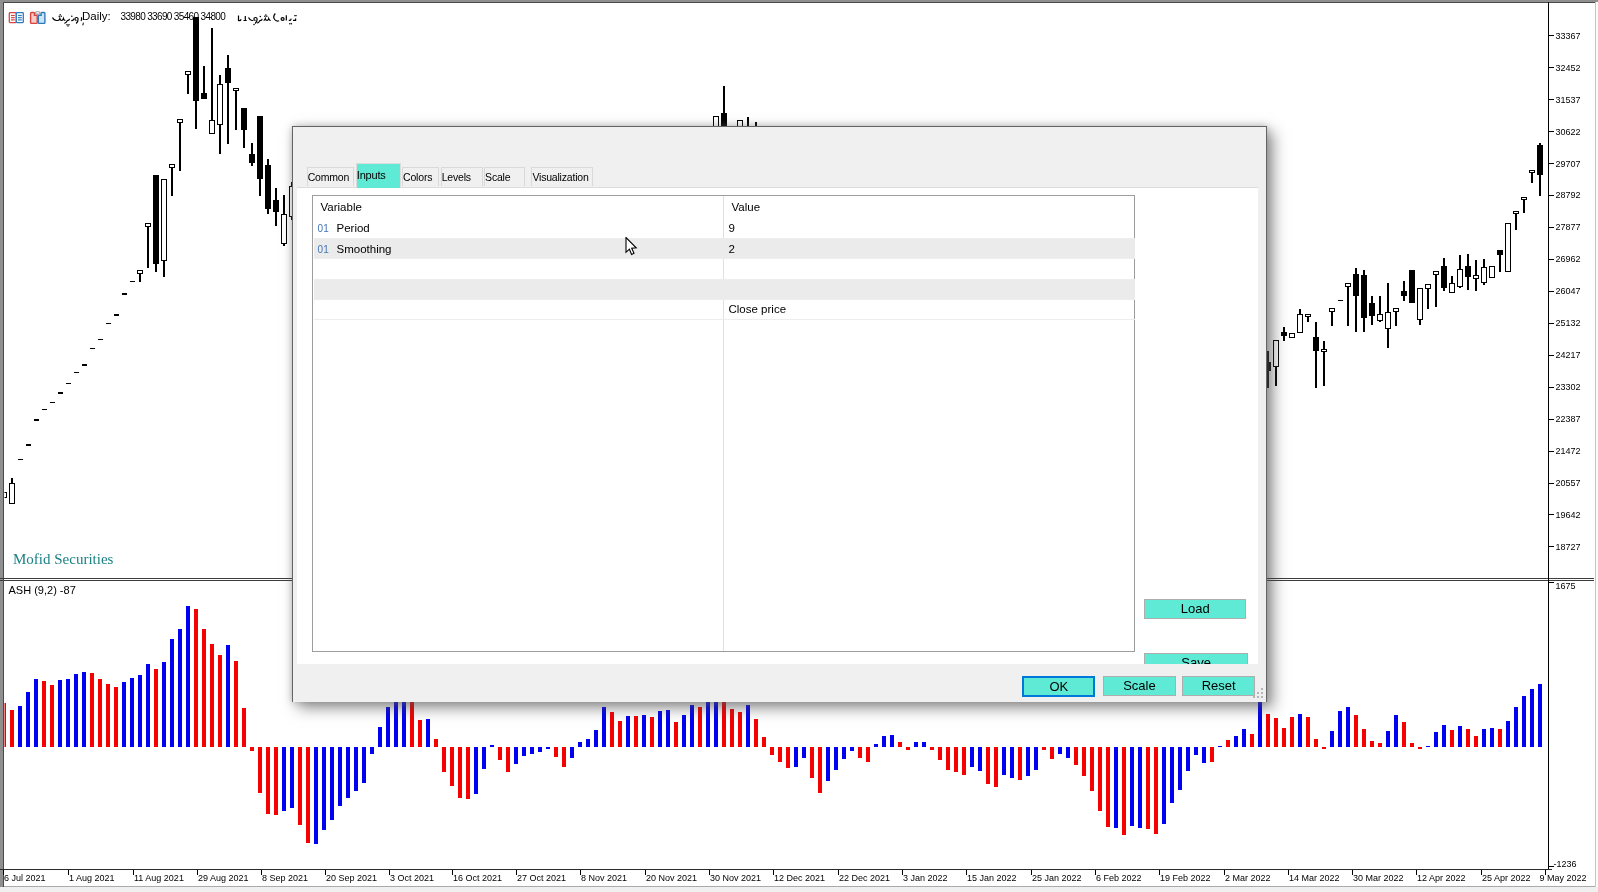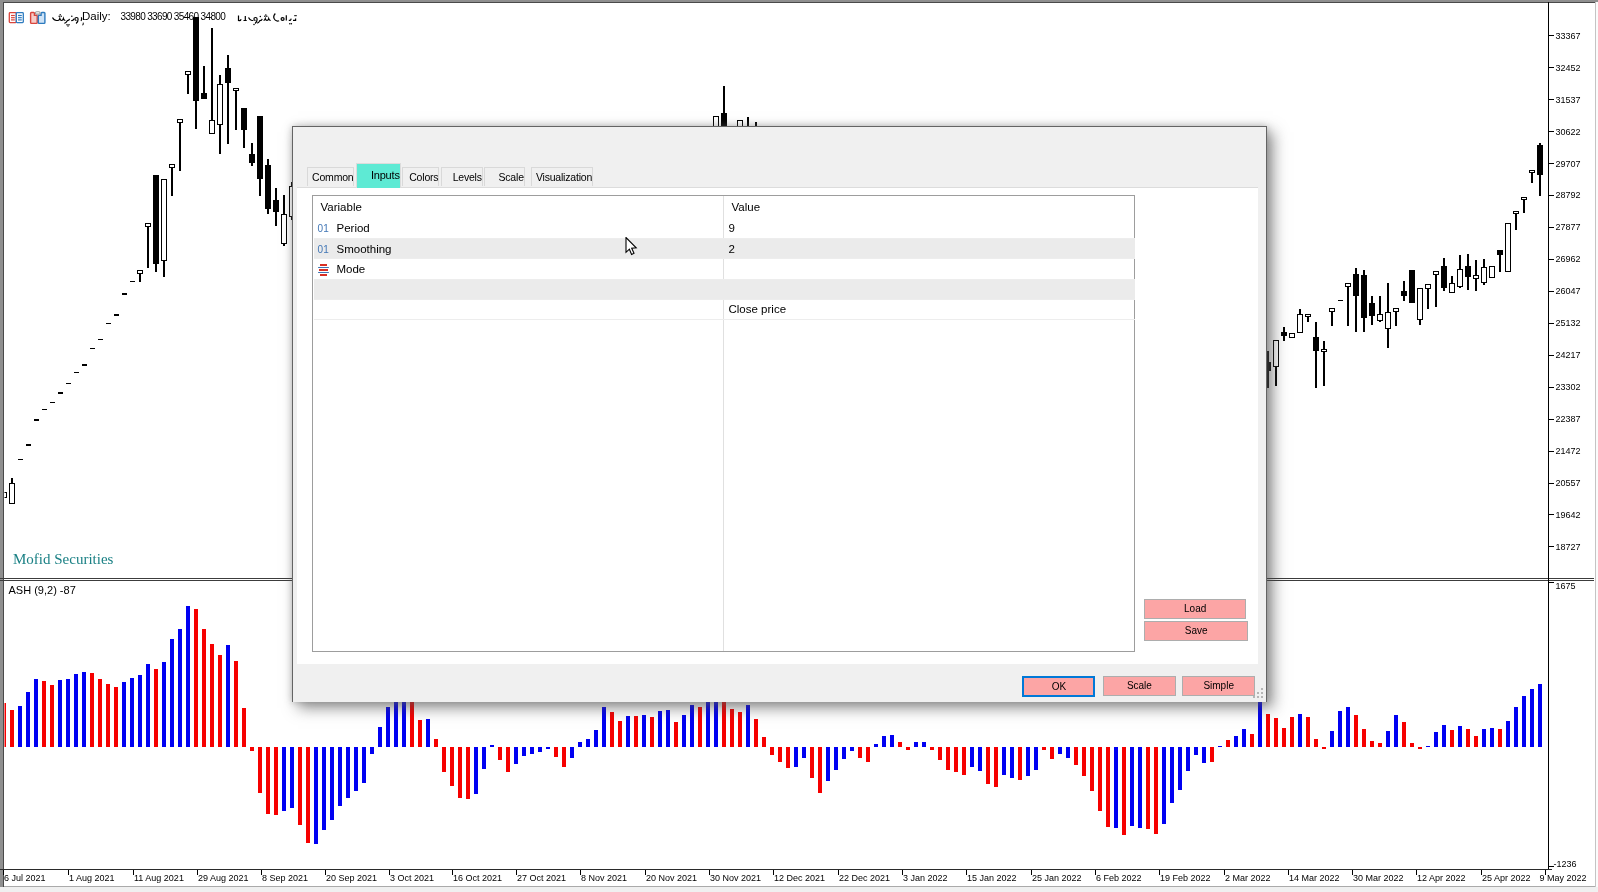--- a/index.html
+++ b/index.html
@@ -21,7 +21,7 @@
 #dtitle .cap{position:absolute;left:9.4px;top:9px}
 .sysbtn{position:absolute;top:0;width:34px;height:30px;text-align:center;color:#333;font-size:13px;line-height:28px}
 #dtabs{position:absolute;left:0;top:33px;width:100%;height:27px;background:#f0f0f0}
-.tab{position:absolute;font-size:10.5px;color:#000;background:#f0f0f0;border:1px solid #d9d9d9;border-bottom:none;top:6.5px;height:19.5px;text-align:right;line-height:19px;letter-spacing:-0.2px}
+.tab{position:absolute;font-size:10.5px;color:#000;background:#f0f0f0;border:1px solid #d9d9d9;border-bottom:none;top:6.5px;height:19.5px;text-align:left;line-height:19px;letter-spacing:-0.2px}
 .tab.act{background:#5eead4;border:1px solid #dcdcdc;border-bottom:none;top:3px;height:25px;line-height:22px;z-index:2;font-size:11px}
 #dpage{position:absolute;left:3.5px;top:60px;width:961.5px;height:478px;background:#fff;border-top:1px solid #dcdcdc}
 #dfoot{position:absolute;left:0;top:537px;width:100%;height:38px;background:#f0f0f0}

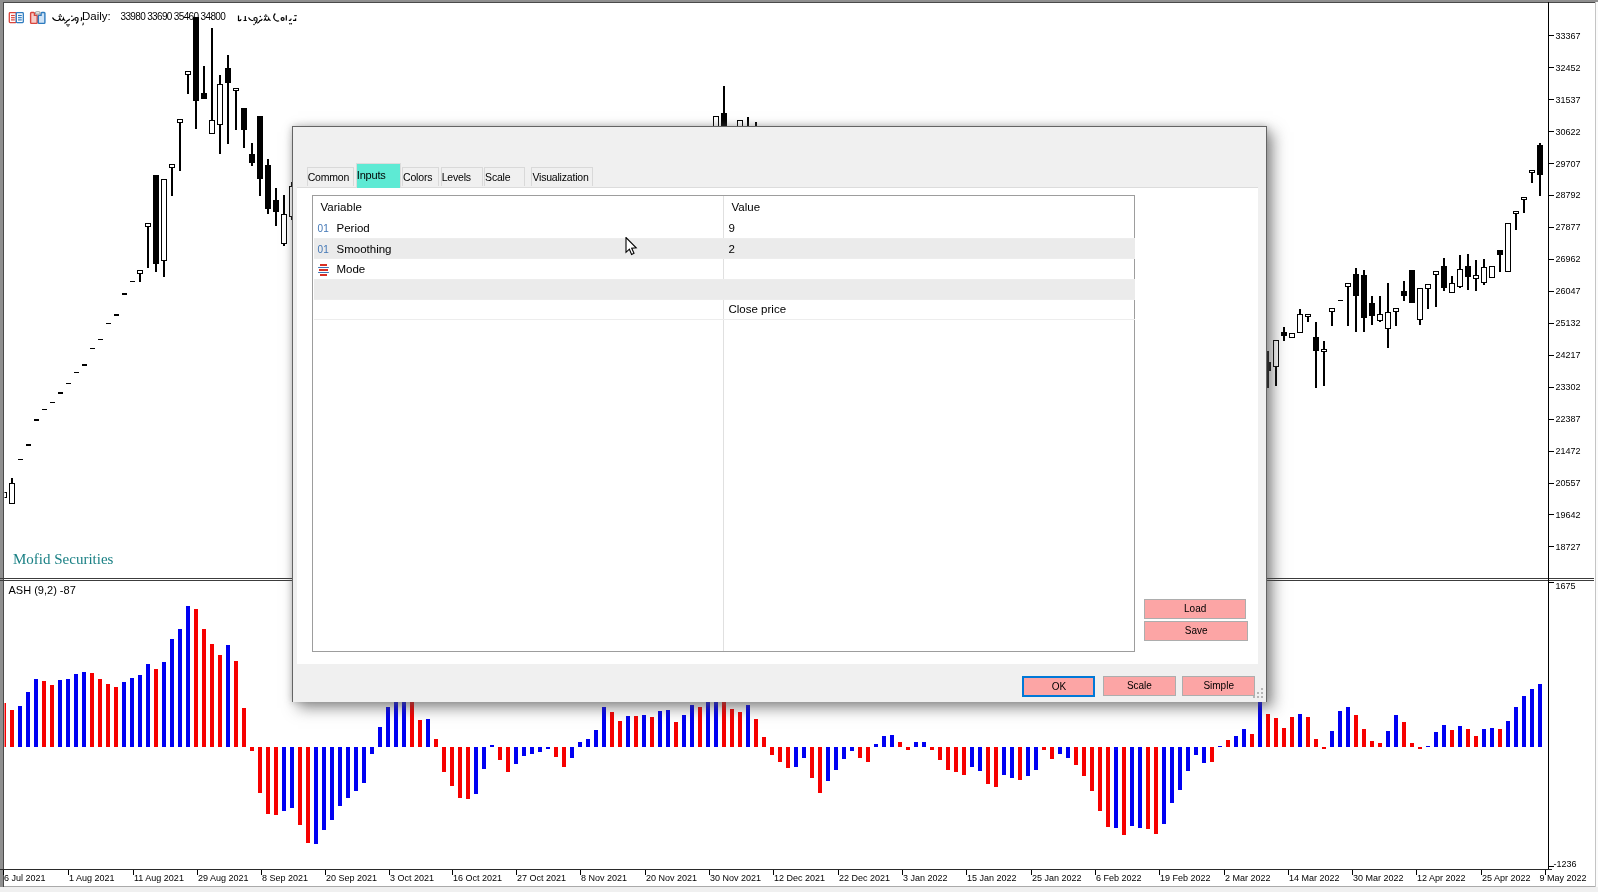--- a/index.html
+++ b/index.html
@@ -606,16 +606,6 @@
                 <div class="tc2">2</div>
               </div>
 <div style="top:40.6px" class="trow">
-                <div class="tc1">
-                  <span class="iclst">
-                    <i class="r1"></i>
-                    <i class="b1"></i>
-                    <i class="r2"></i>
-                    <i class="b2"></i>
-                    <i class="r3"></i>
-                  </span>
-                  <span class="nm">Mode</span>
-                </div>
               </div>
 <div style="top:60.9px" class="trow alt">
               </div>

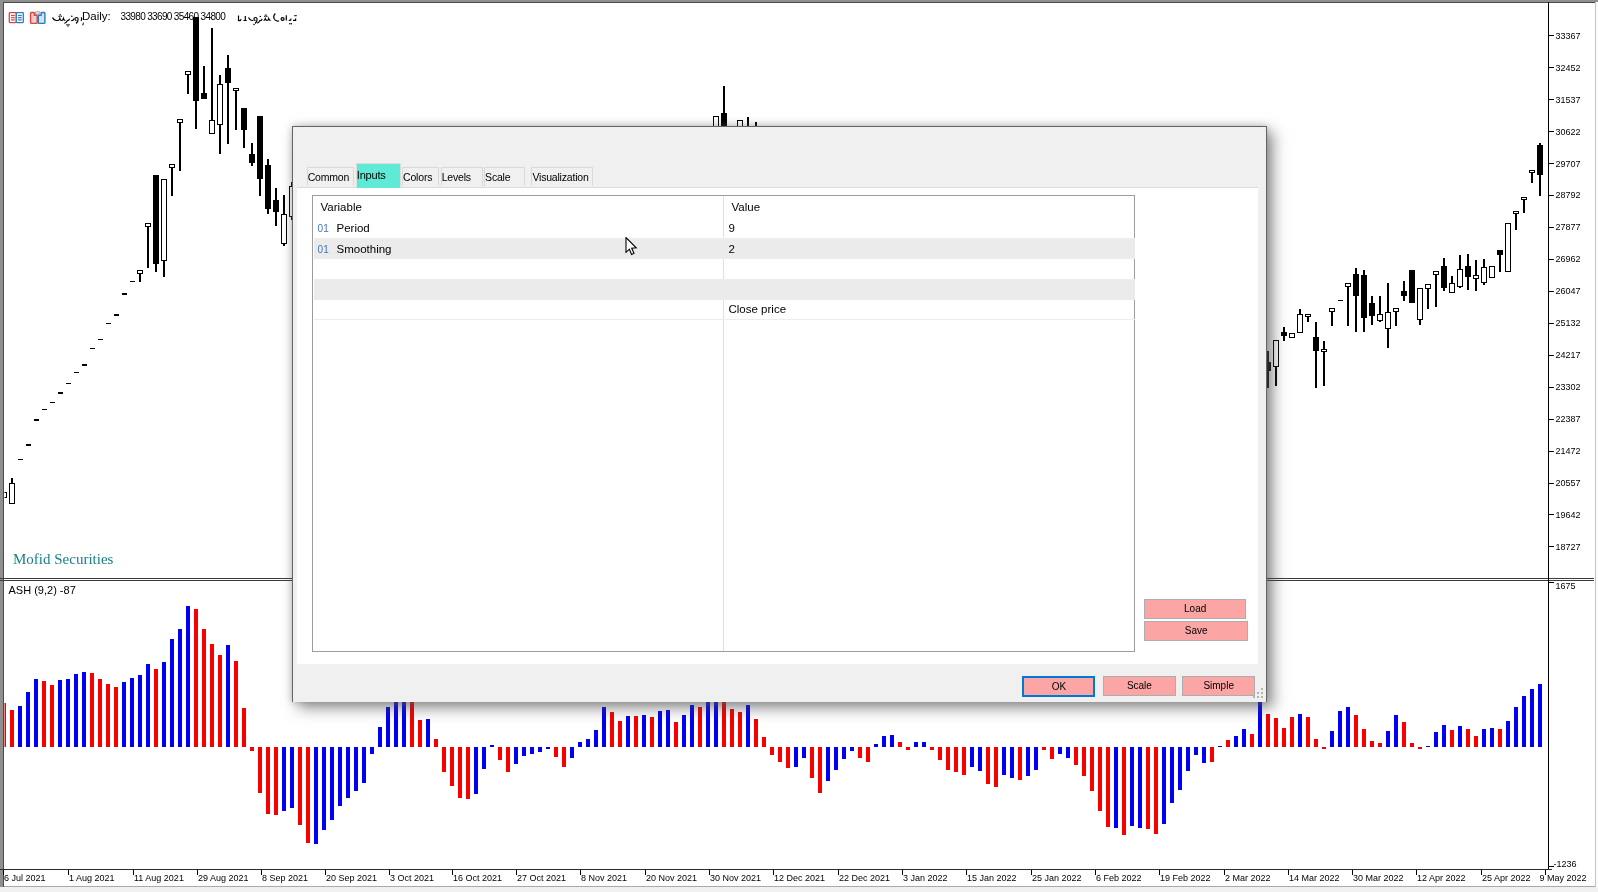--- a/index.html
+++ b/index.html
@@ -43,7 +43,7 @@
 .iclst .r2{left:1px;top:5px;width:9px;height:1.3px;background:#d93025}
 .iclst .b2{left:0;top:7.2px;width:11px;height:1.9px;background:#3e74b2;border-radius:1px}
 .iclst .r3{left:2px;top:10px;width:7px;height:1.3px;background:#d93025}
-.btn{position:absolute;background:#fca5a5;border:1px solid #adadad;font-size:10px;text-align:center;color:#000}
+.btn{position:absolute;background:#5eead4;border:1px solid #adadad;font-size:13px;text-align:center;color:#000}
 #bload{left:847.7px;top:411px;width:102px;height:20px;line-height:18px}
 #bsave{left:847.7px;top:433px;width:104px;height:20px;line-height:18px}
 #bok{left:729.4px;top:548.5px;width:73px;height:21px;line-height:17px;border:2px solid #0078d7}

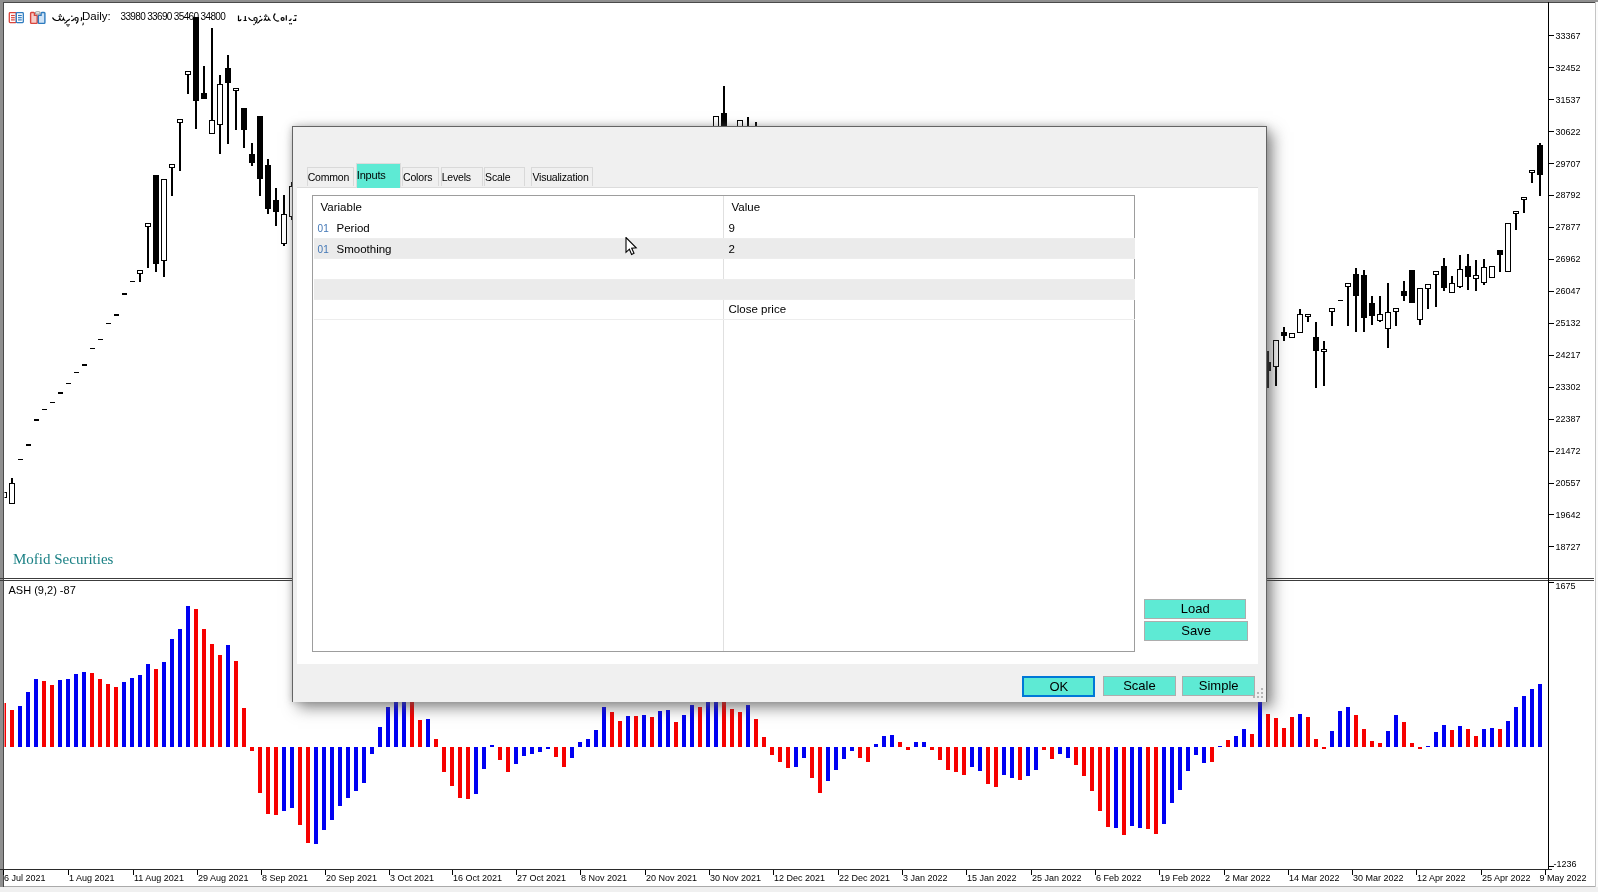--- a/index.html
+++ b/index.html
@@ -45,7 +45,7 @@
 .iclst .r3{left:2px;top:10px;width:7px;height:1.3px;background:#d93025}
 .btn{position:absolute;background:#5eead4;border:1px solid #adadad;font-size:13px;text-align:center;color:#000}
 #bload{left:847.7px;top:411px;width:102px;height:20px;line-height:18px}
-#bsave{left:847.7px;top:433px;width:104px;height:20px;line-height:18px}
+#bsave{left:847.7px;top:465px;width:104px;height:20px;line-height:18px}
 #bok{left:729.4px;top:548.5px;width:73px;height:21px;line-height:17px;border:2px solid #0078d7}
 #bcancel{left:809.9px;top:549px;width:73px;height:20px;line-height:18px}
 #breset{left:889.2px;top:549px;width:73px;height:20px;line-height:18px}

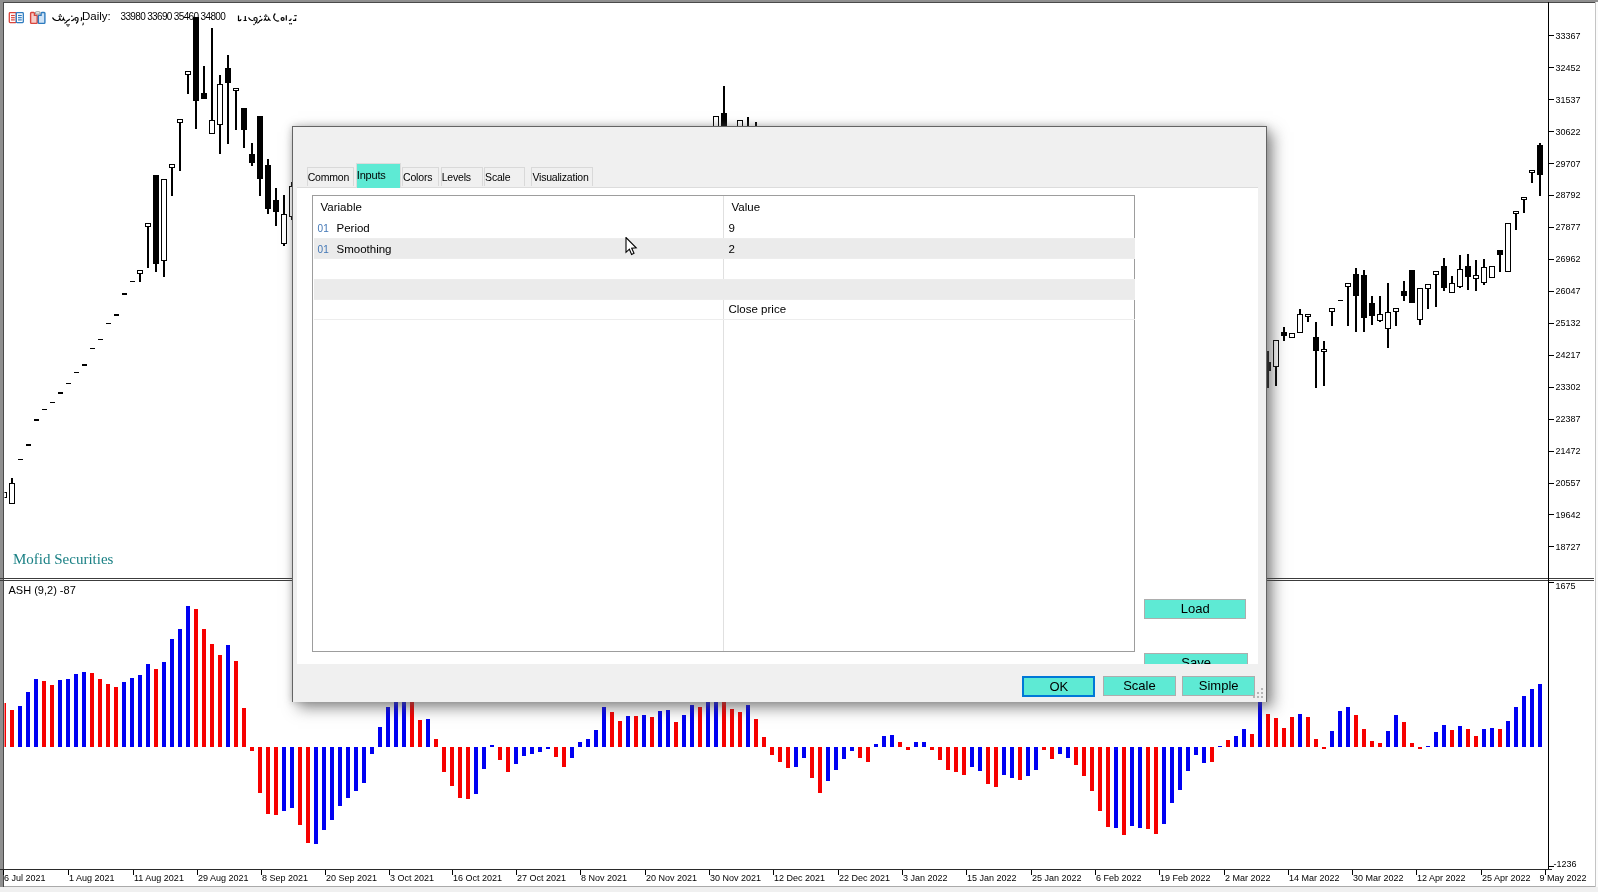--- a/index.html
+++ b/index.html
@@ -621,7 +621,7 @@
     <div id="dfoot"></div>
     <div class="btn" id="bok">OK</div>
     <div class="btn" id="bcancel">Scale</div>
-    <div class="btn" id="breset">Simple</div>
+    <div class="btn" id="breset">Reset</div>
     <div class="grip">
       <b style="right:0;bottom:0"></b>
         <b style="right:4px;bottom:0"></b>

